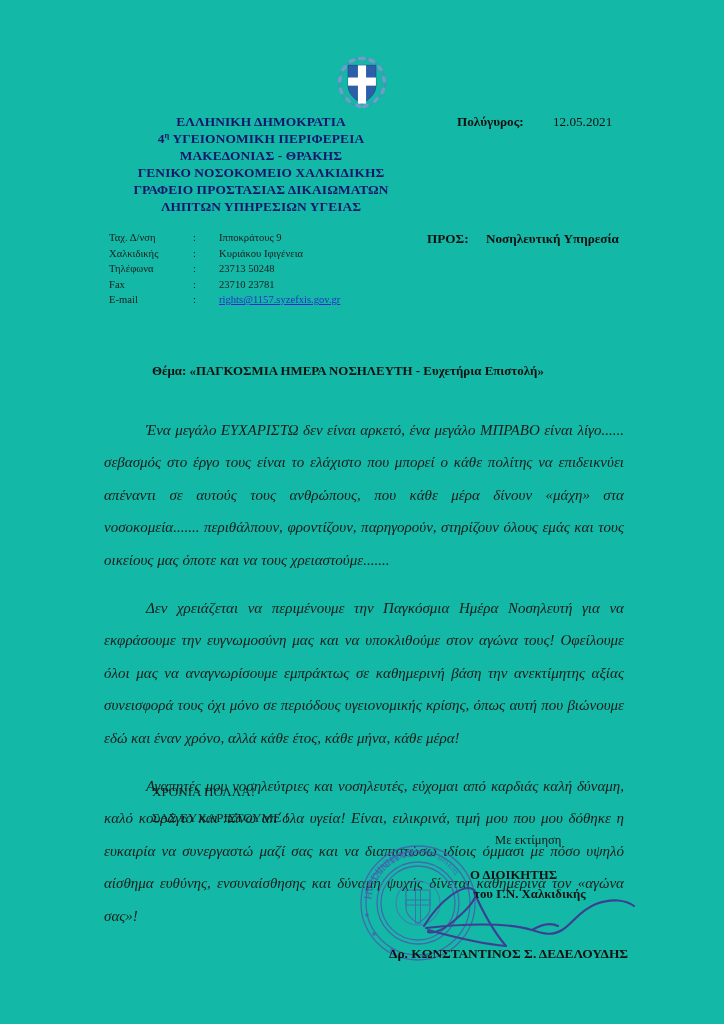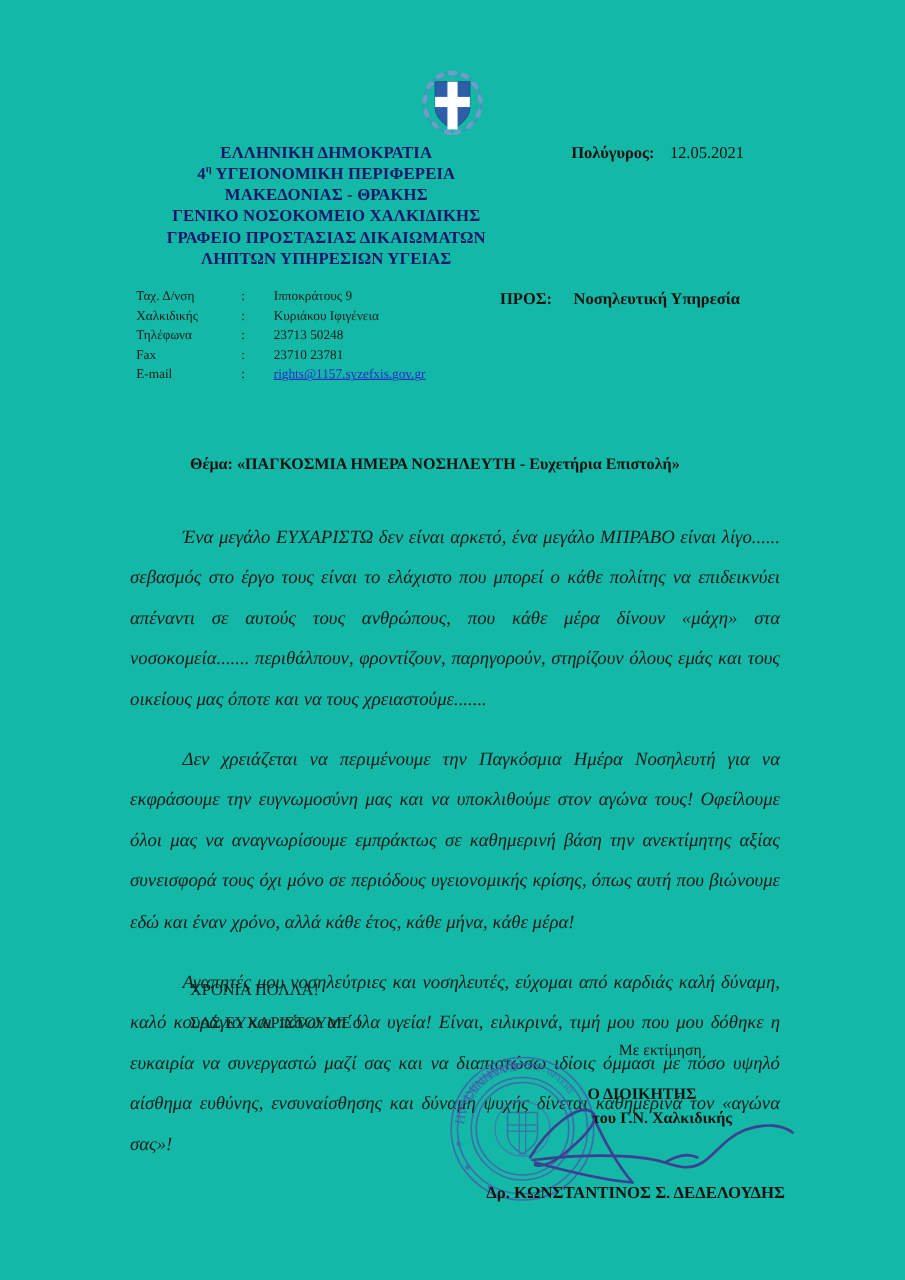--- a/index.html
+++ b/index.html
@@ -68,7 +68,7 @@
     color: #111;
   }
   .placedate .label { font-weight: bold; }
-  .placedate .value { font-weight: normal; margin-left: 9px; }
+  .placedate .value { font-weight: normal; margin-left: 26px; }
 
   
   .contact {

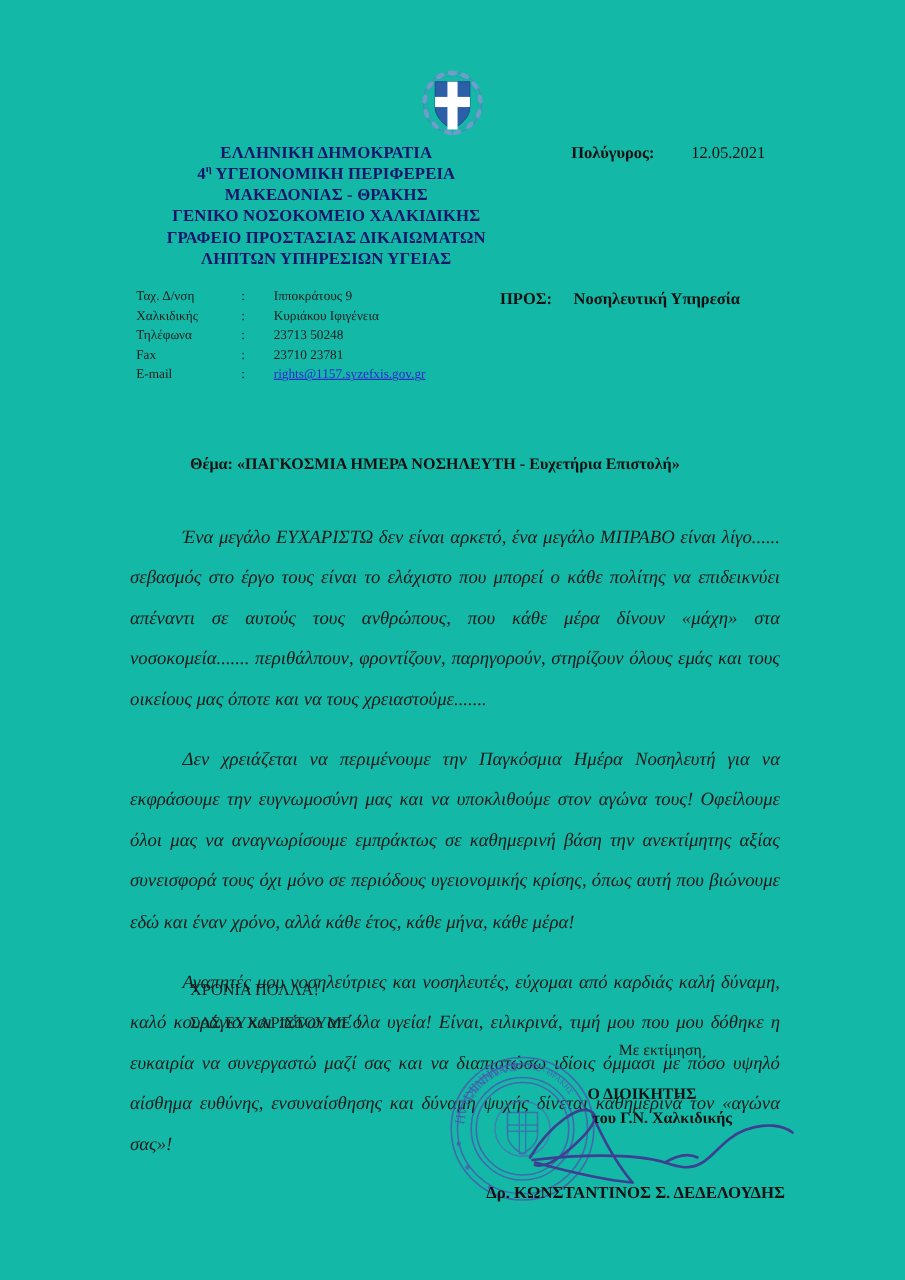--- a/index.html
+++ b/index.html
@@ -104,7 +104,7 @@
     color: #111;
     white-space: nowrap;
   }
-  .recipient .to { margin-right: 14px; }
+  .recipient .to { margin-right: 14px; margin-left: 27px; }
 
   
   .subject {

